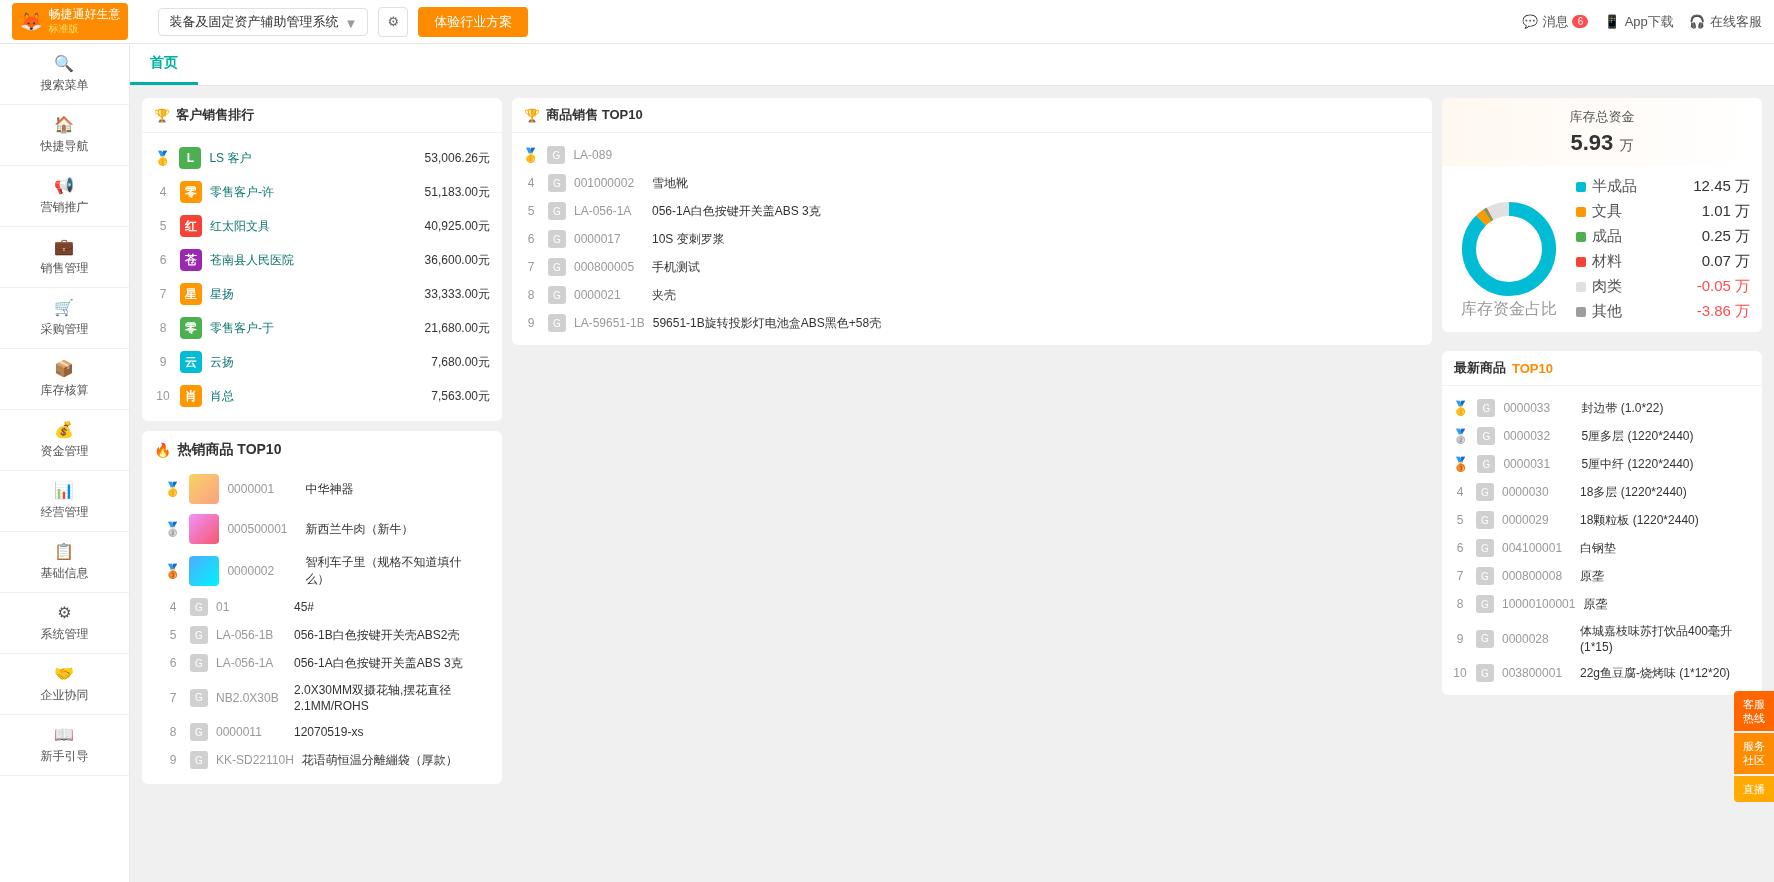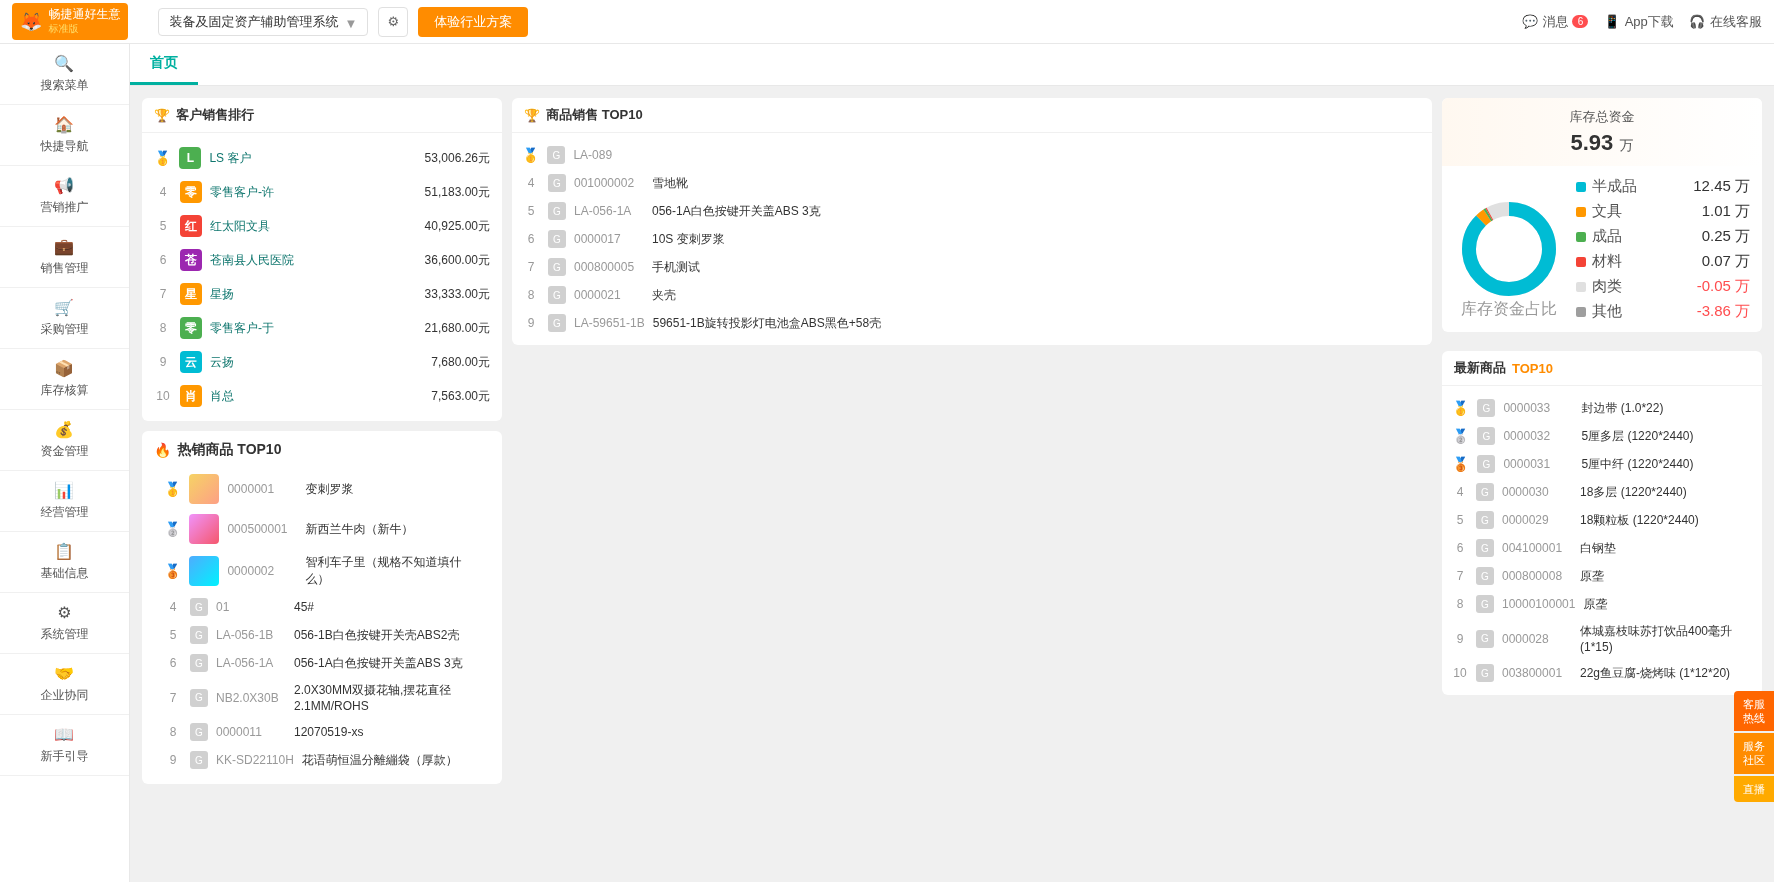--- a/index.html
+++ b/index.html
@@ -535,7 +535,7 @@
               <span class="medal-gold">🥇</span>
               <div class="product-thumb orange-grad" style="background: linear-gradient(135deg,#f6d365,#fda085)"></div>
               <span class="product-code">0000001</span>
-              <span class="product-name">变刺罗浆</span>
+              <span class="product-name">中华神器</span>
             </div>
             <div class="product-list-item">
               <span class="medal-silver">🥈</span>

